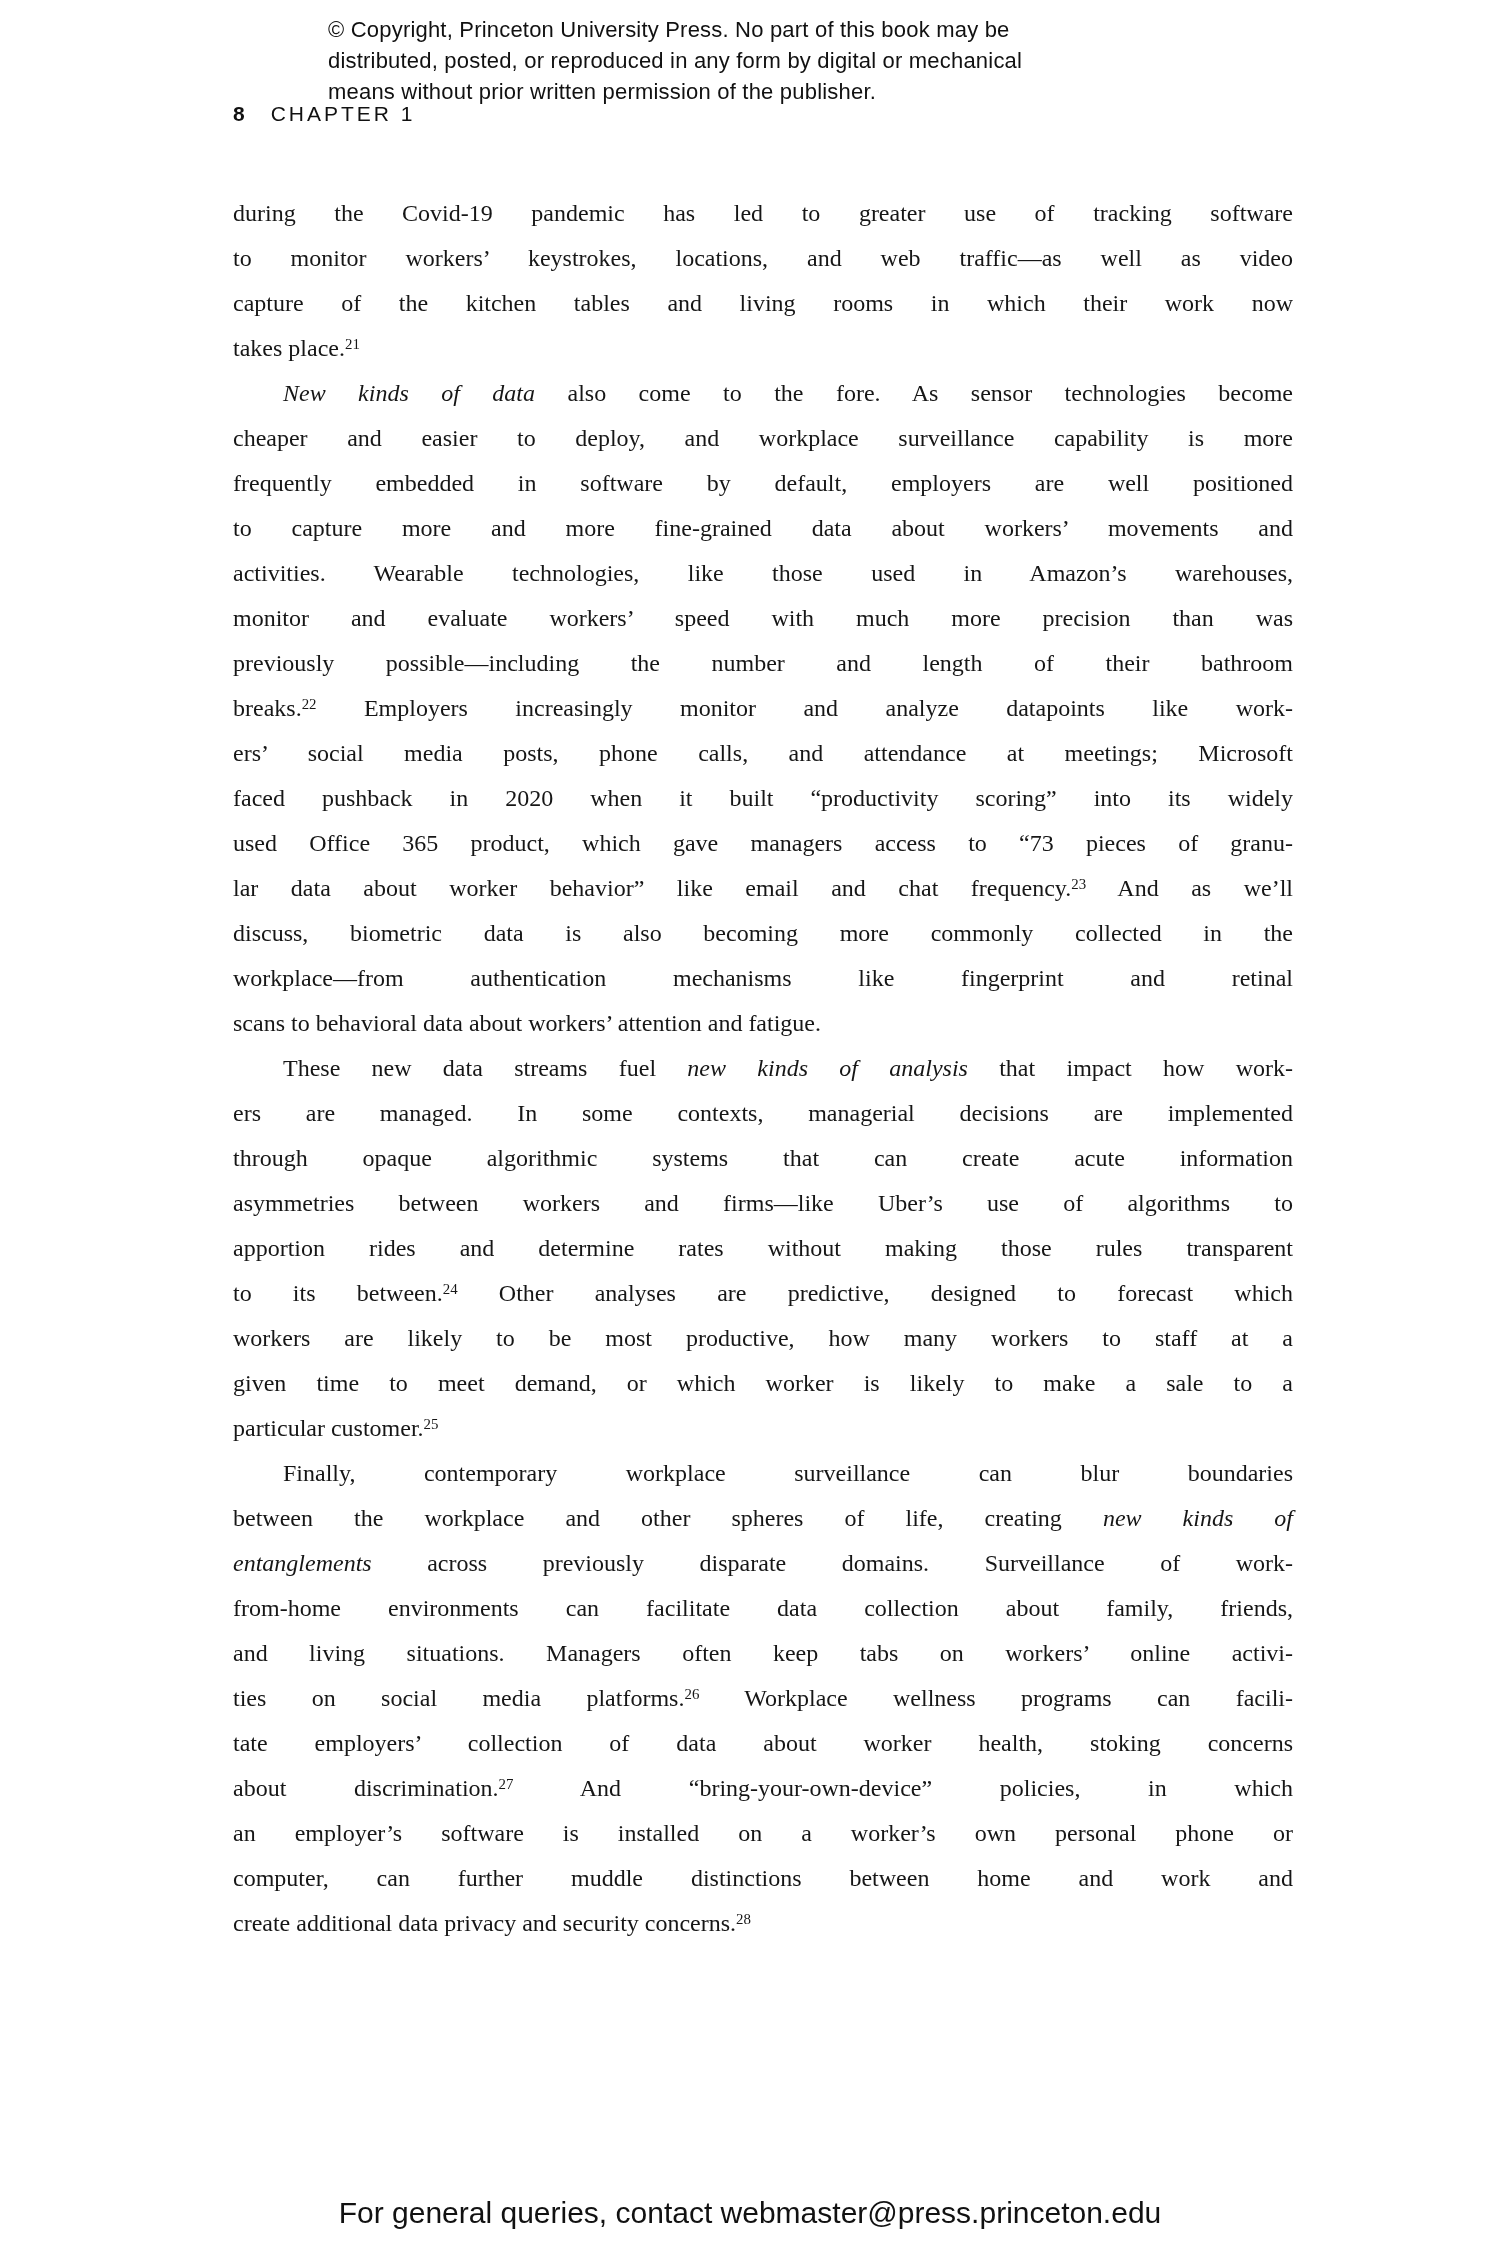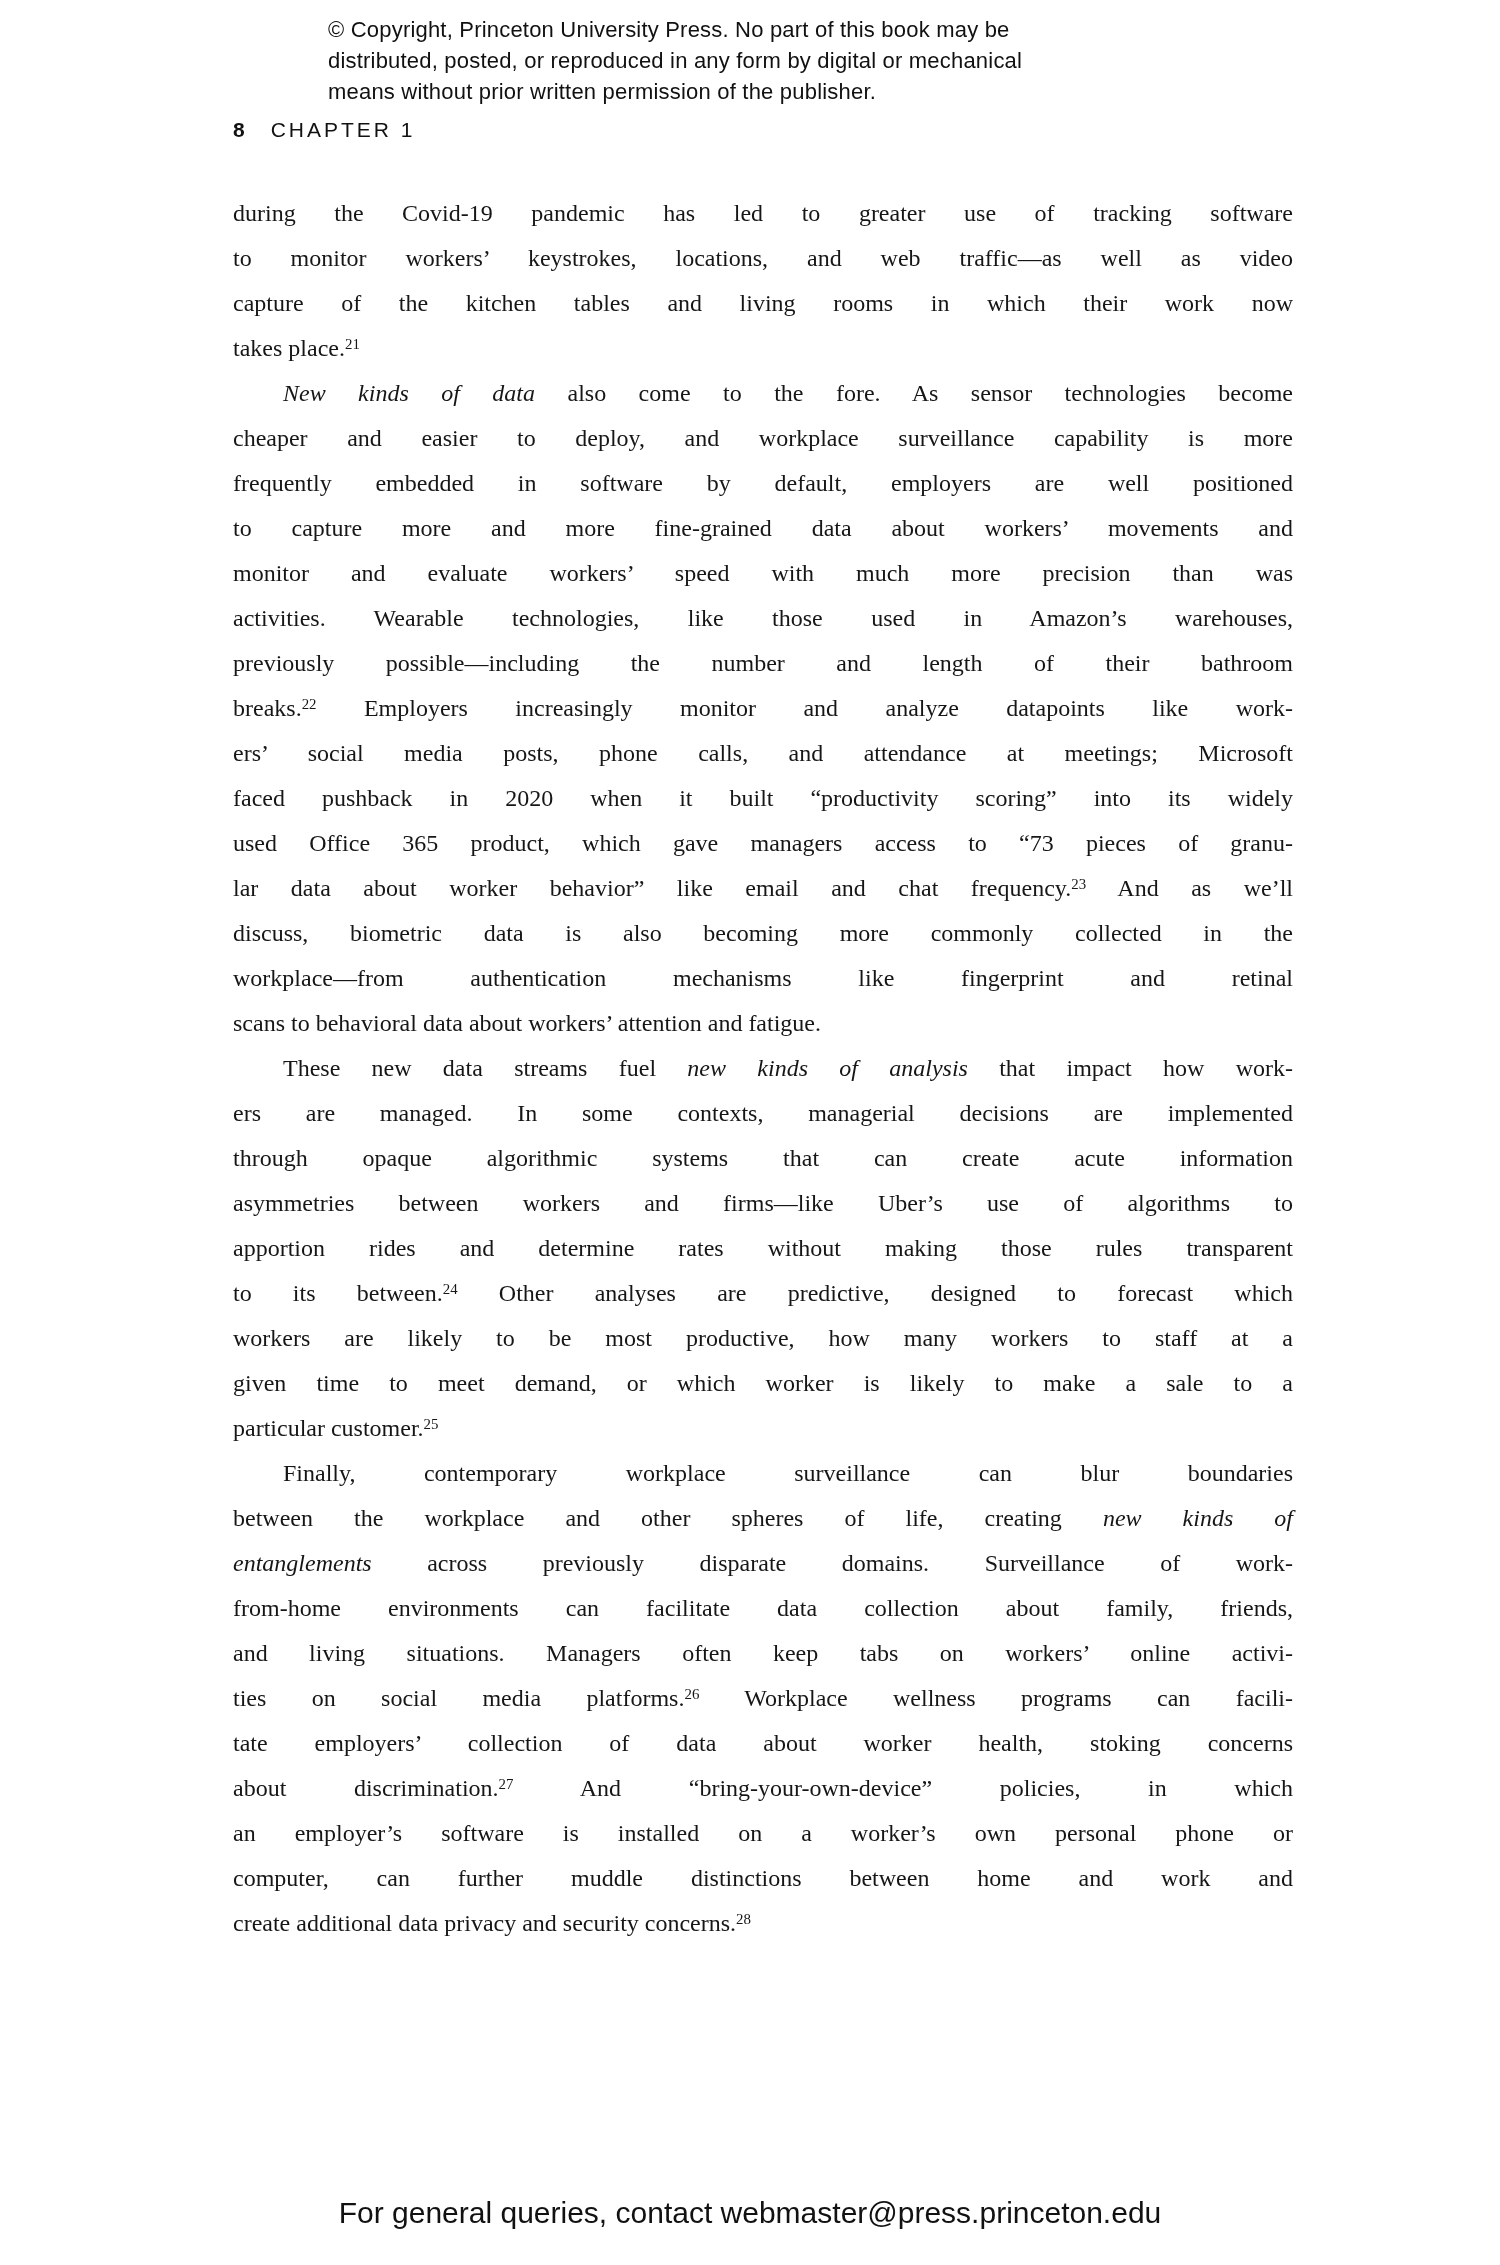--- a/index.html
+++ b/index.html
@@ -30,7 +30,7 @@
   .running-head {
     position: absolute;
     left: 233px;
-    top: 118px;
+    top: 102px;
     font-family: "Liberation Sans", sans-serif;
     font-size: 21px;
     color: #111111;

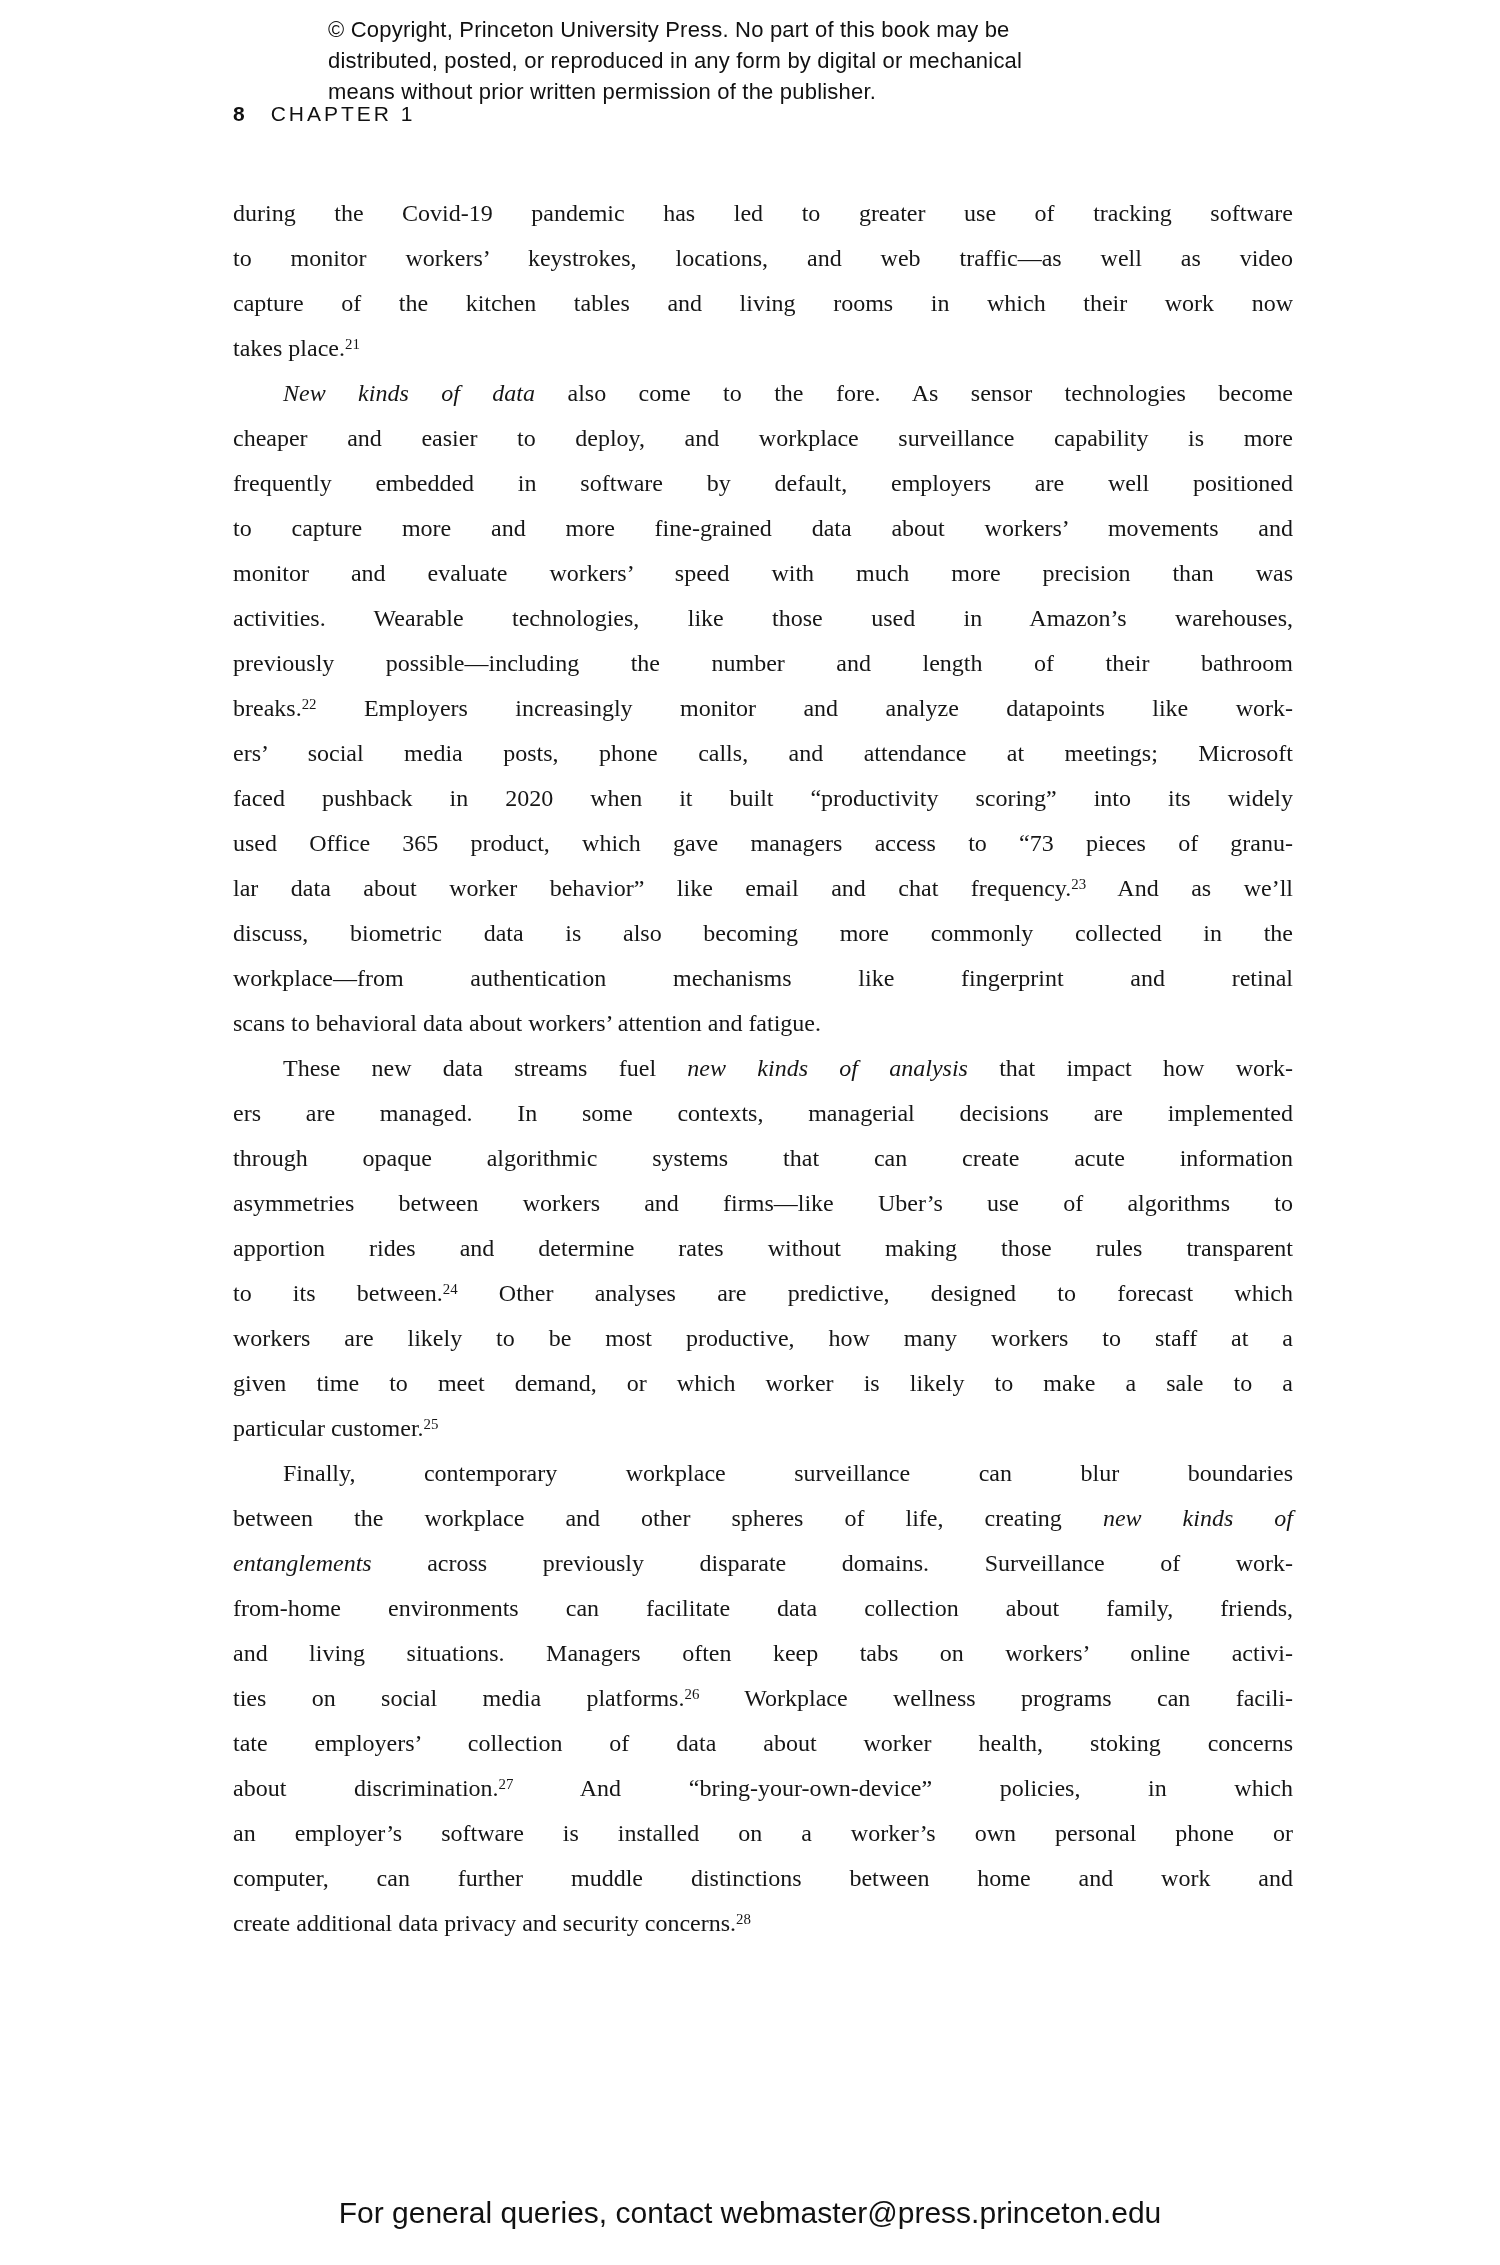--- a/index.html
+++ b/index.html
@@ -110,8 +110,8 @@
         <div class="line"><span>cheaper and easier to deploy, and workplace surveillance capability is more</span></div>
         <div class="line"><span>frequently embedded in software by default, employers are well positioned</span></div>
         <div class="line"><span>to capture more and more fine-grained data about workers’ movements and</span></div>
+        <div class="line"><span>activities. Wearable technologies, like those used in Amazon’s warehouses,</span></div>
         <div class="line"><span>monitor and evaluate workers’ speed with much more precision than was</span></div>
-        <div class="line"><span>activities. Wearable technologies, like those used in Amazon’s warehouses,</span></div>
         <div class="line"><span>previously possible—including the number and length of their bathroom</span></div>
         <div class="line"><span>breaks.</span><sup>22</sup><span> Employers increasingly monitor and analyze datapoints like work-</span></div>
         <div class="line"><span>ers’ social media posts, phone calls, and attendance at meetings; Microsoft</span></div>

